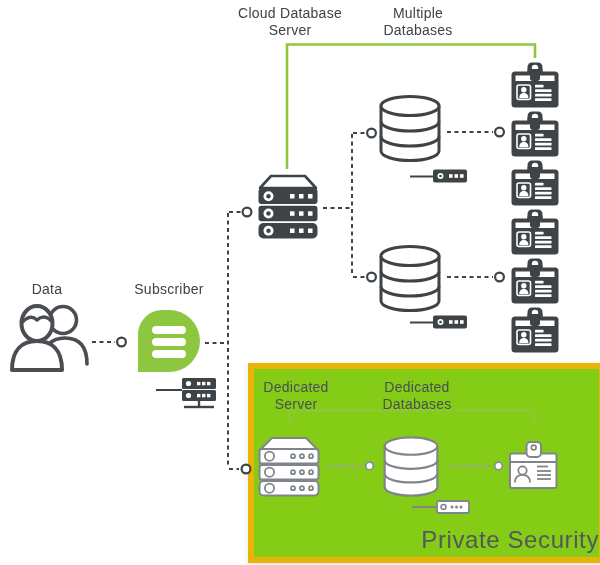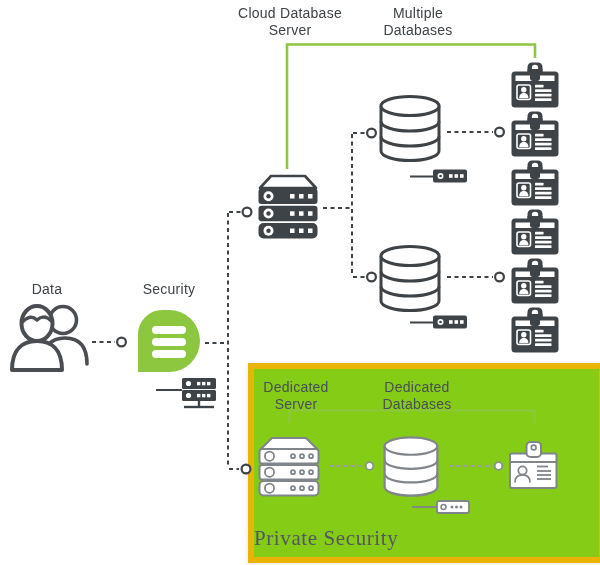--- a/index.html
+++ b/index.html
@@ -238,7 +238,7 @@
       <use href="#sym-users"></use>
     </svg>
 
-  <div class="lbl" style="left:129px;top:281px;width:80px;">Security</div>
+  <div class="lbl" style="left:129px;top:281px;width:80px;">Subscriber</div>
   <div class="logo">
     <i class="bar b1"></i>
     <i class="bar b2"></i>

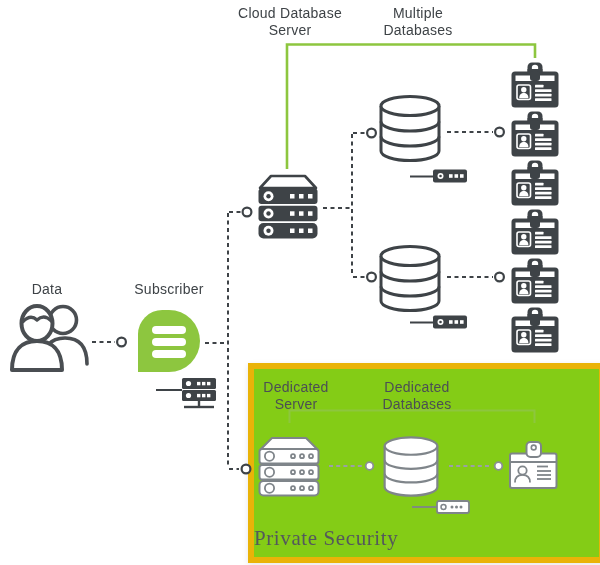--- a/index.html
+++ b/index.html
@@ -20,8 +20,8 @@
   }
   .private-box .lbl{position:absolute;}
   .ptitle{
-    position:absolute;left:0;top:157px;width:100%;text-align:left;z-index:4;
-    font-size:21px;font-weight:400;letter-spacing:.6px;color:#54585c;font-family:Liberation Serif, serif;
+    position:absolute;left:0;top:157px;width:100%;text-align:right;z-index:4;
+    font-size:24px;font-weight:400;letter-spacing:.6px;color:#54585c;
   }
   .logo{
     position:absolute;left:138px;top:310px;width:62px;height:62px;z-index:3;

